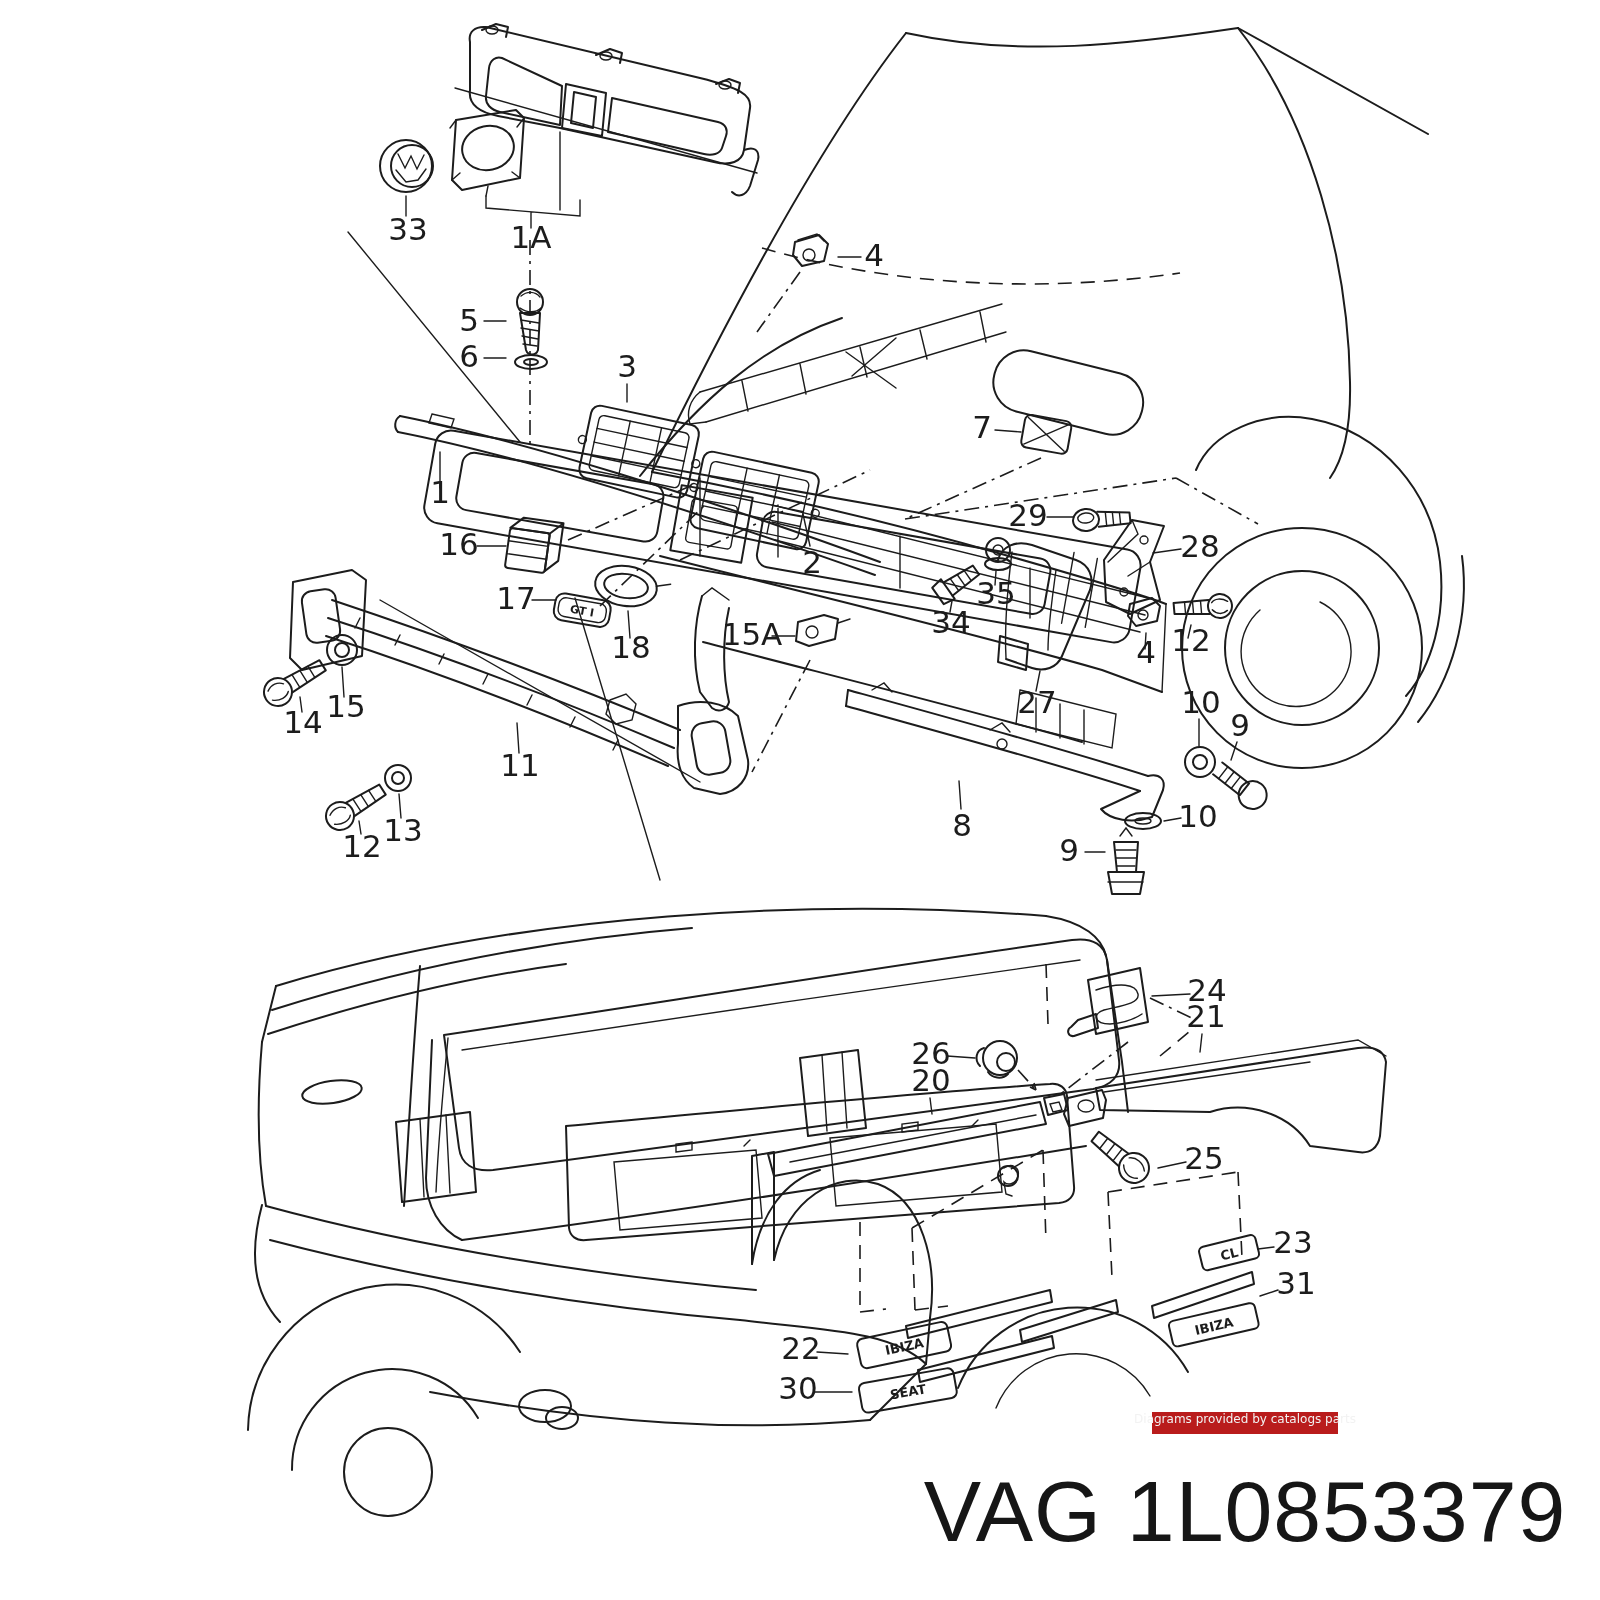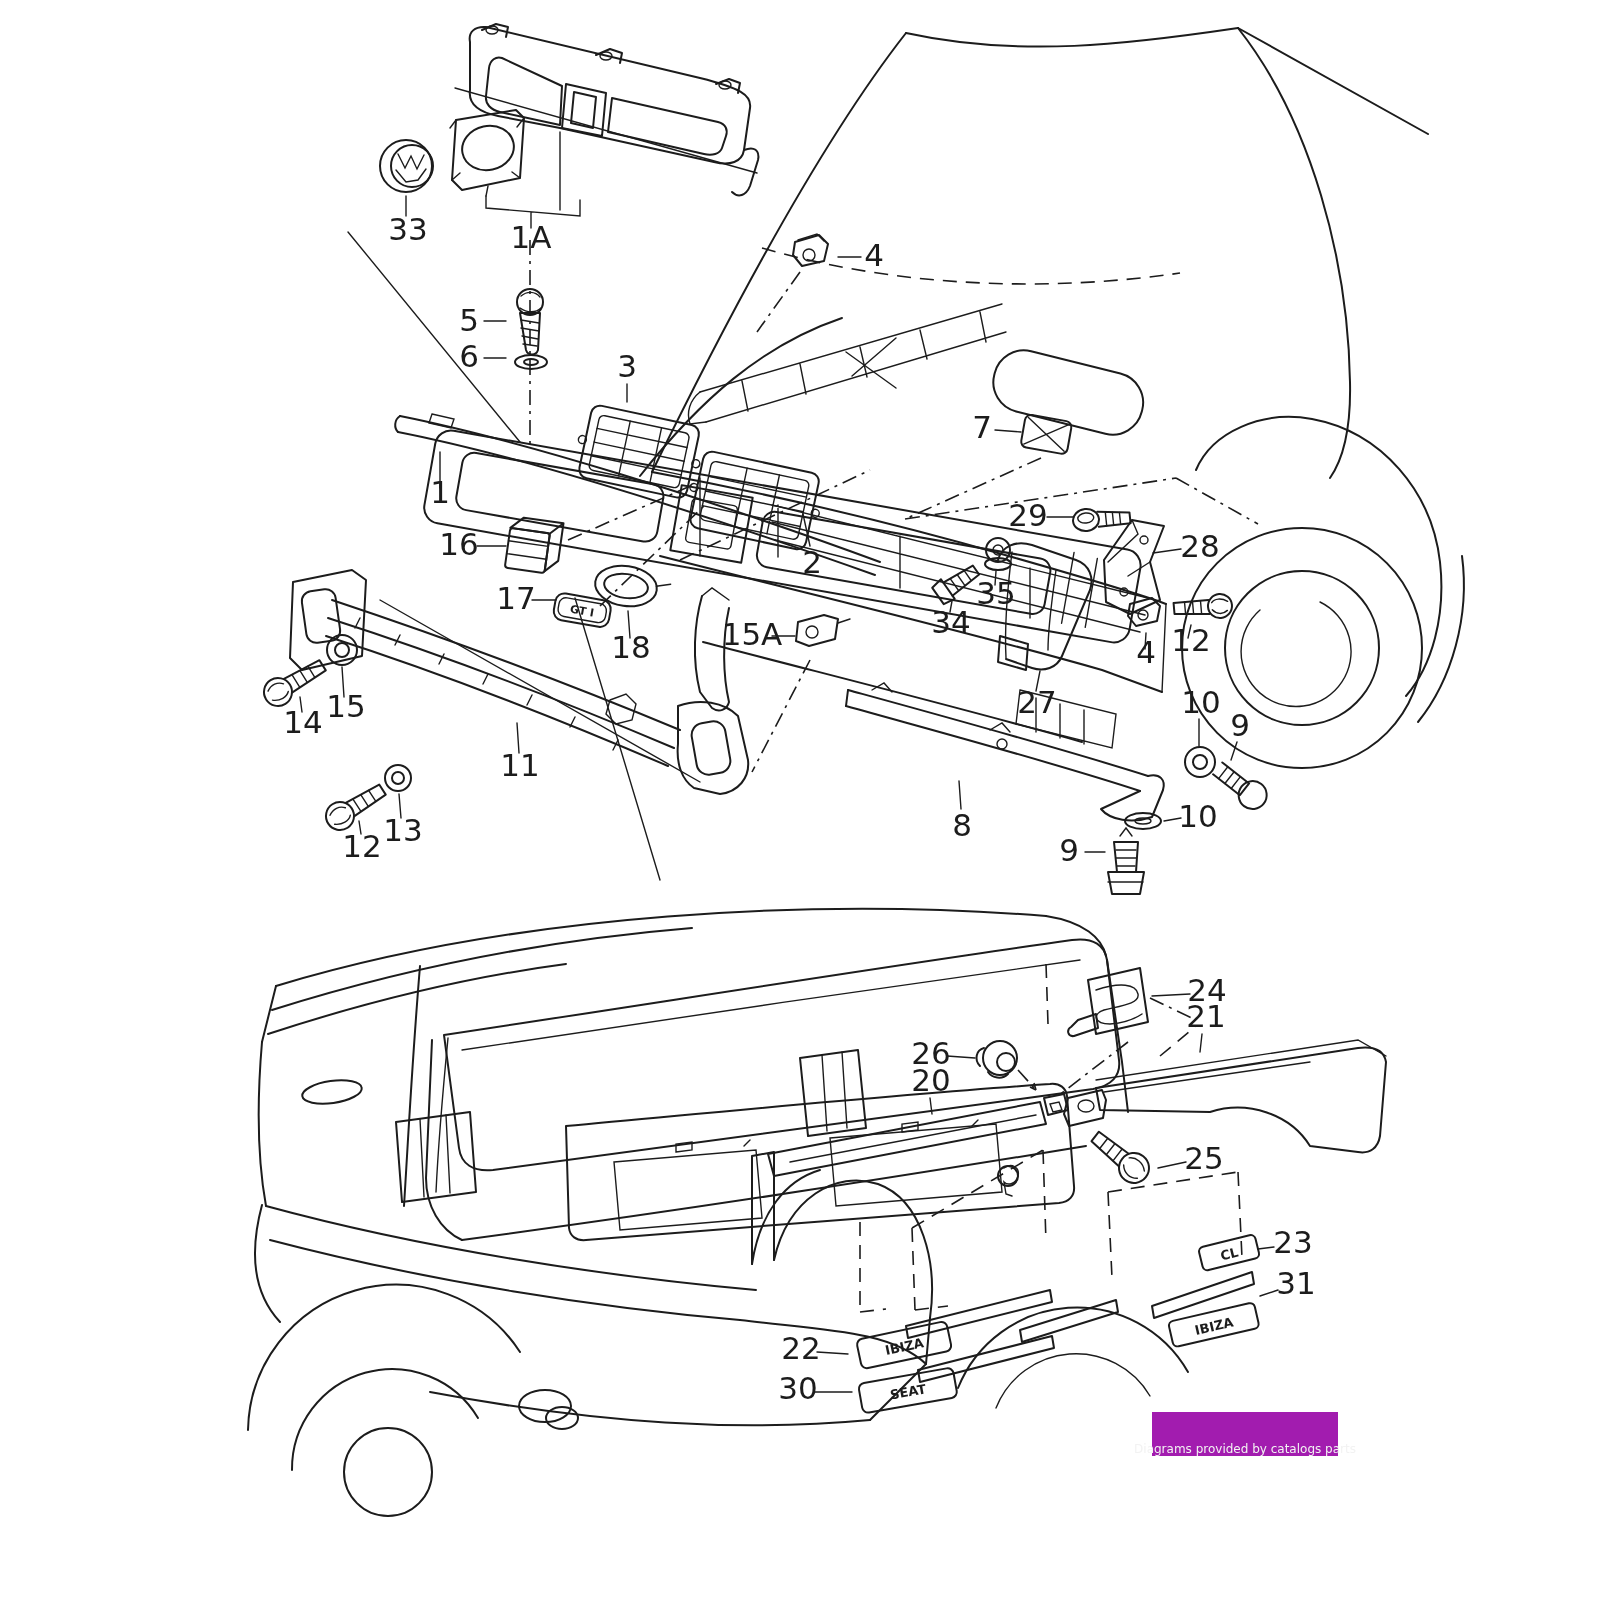--- a/index.html
+++ b/index.html
@@ -13,8 +13,8 @@
   .plabel{font:31px "DejaVu Sans",sans-serif;fill:#1c1c1c;text-anchor:middle;}
   .btext{font:bold 13px "DejaVu Sans",sans-serif;fill:#1c1c1c;text-anchor:middle;}
   .btext2{font:bold 11px "DejaVu Sans",sans-serif;fill:#1c1c1c;text-anchor:middle;}
-  .credit{position:absolute;left:1152px;top:1412px;width:186px;height:44px;background:#a21caf;
-          color:#f2f2f2;font:12px "DejaVu Sans",sans-serif;display:flex;align-items:flex-end;
+  .credit{position:absolute;left:1152px;top:1412px;width:186px;height:22px;background:#b91c1c;
+          color:#f2f2f2;font:12px "DejaVu Sans",sans-serif;display:flex;align-items:flex-start;
           justify-content:center;white-space:nowrap;}
   .vag{position:absolute;left:900px;top:1462px;width:690px;text-align:center;
        font:86px "Liberation Sans","DejaVu Sans",sans-serif;color:#161616;letter-spacing:1px;}

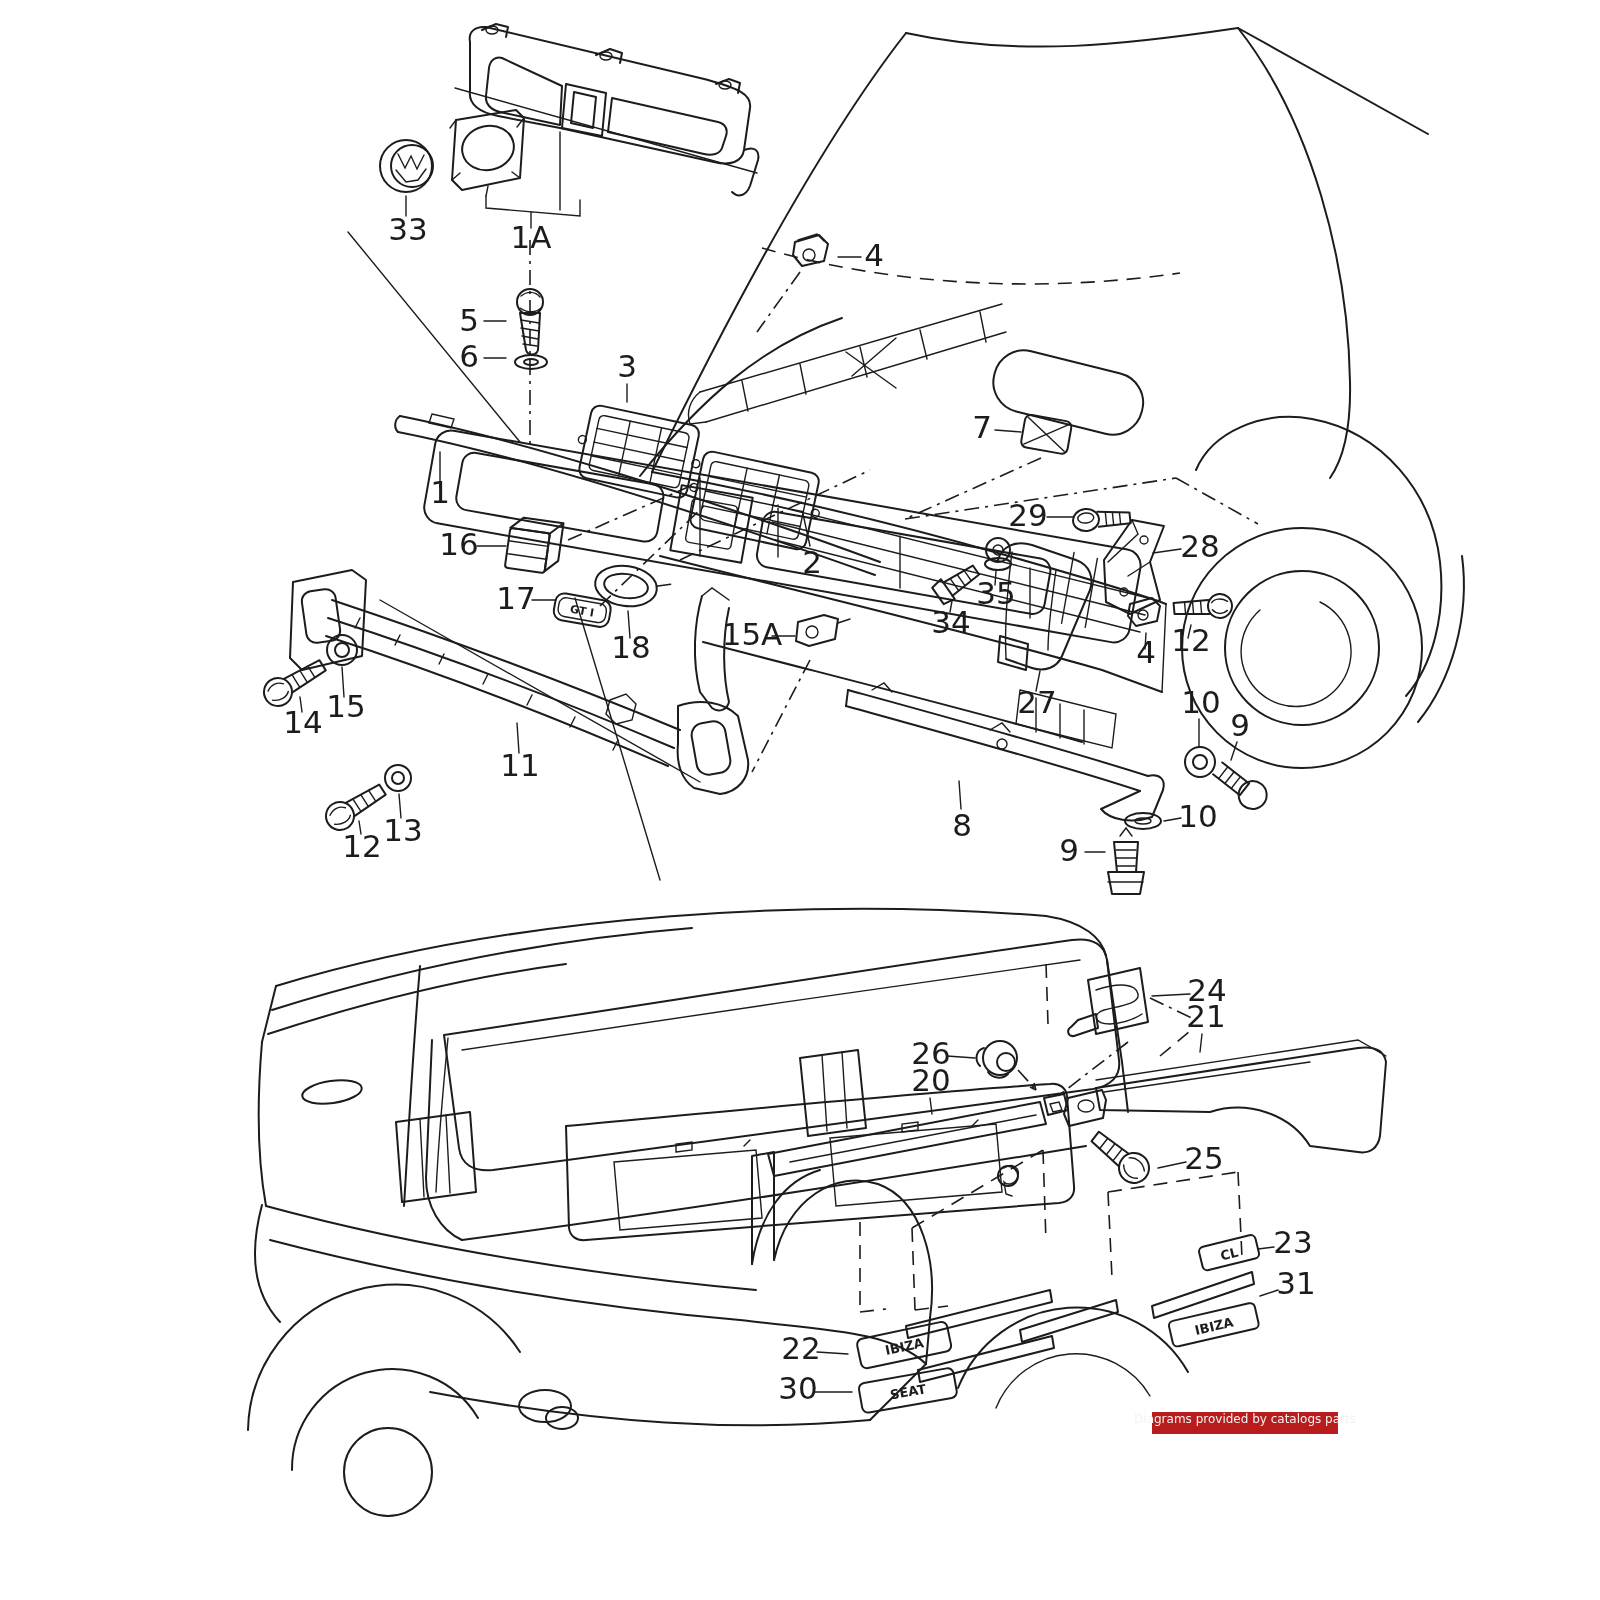--- a/index.html
+++ b/index.html
@@ -487,6 +487,7 @@
   <span>Diagrams provided by catalogs parts</span>
 </div>
 
+<div class="vag">VAG 1L0853379</div>
 </div>
 
 </body></html>

